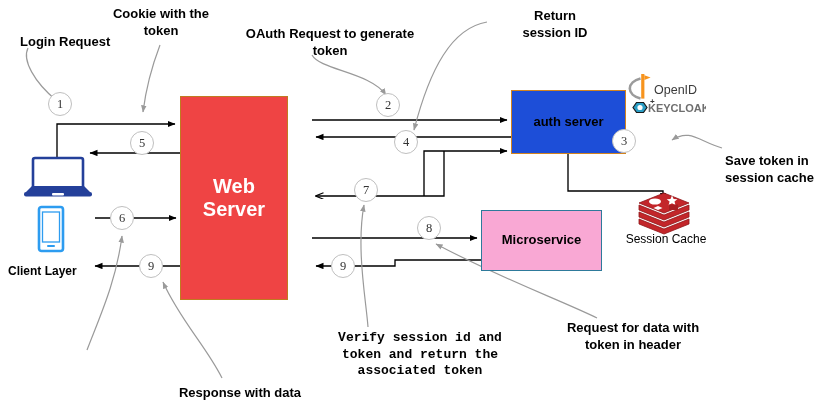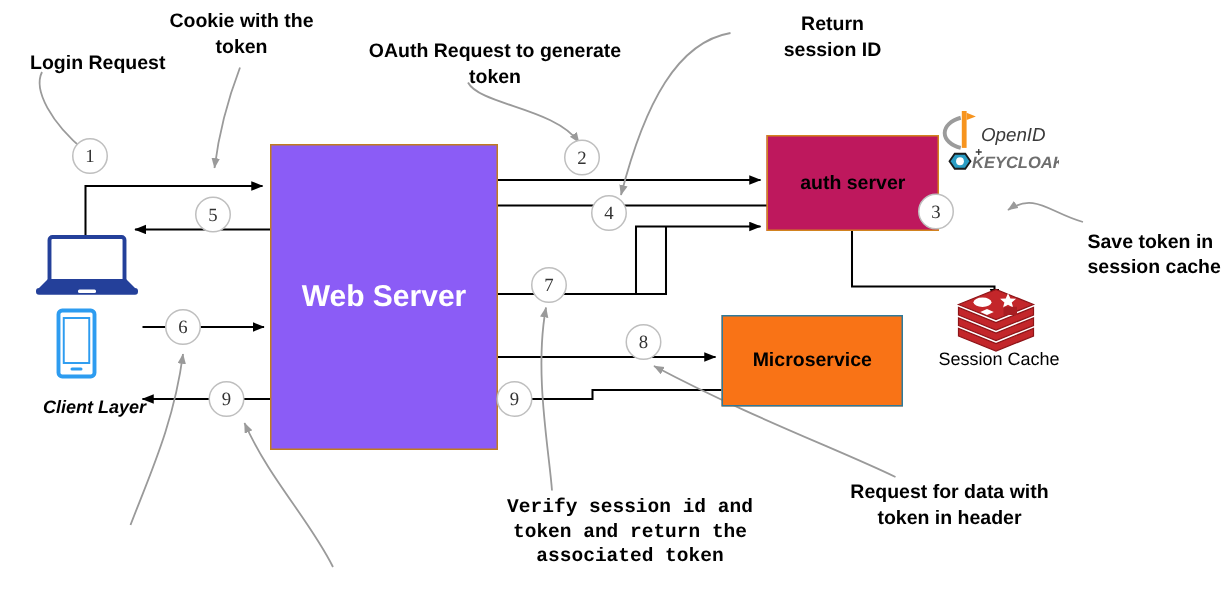--- a/index.html
+++ b/index.html
@@ -101,7 +101,7 @@
     font-family: "Liberation Serif", serif;
   }
   
-  .icon-box { position: absolute; font-style: italic; }
+  .icon-box { position: absolute; }
 </style>
 </head>
 <body>

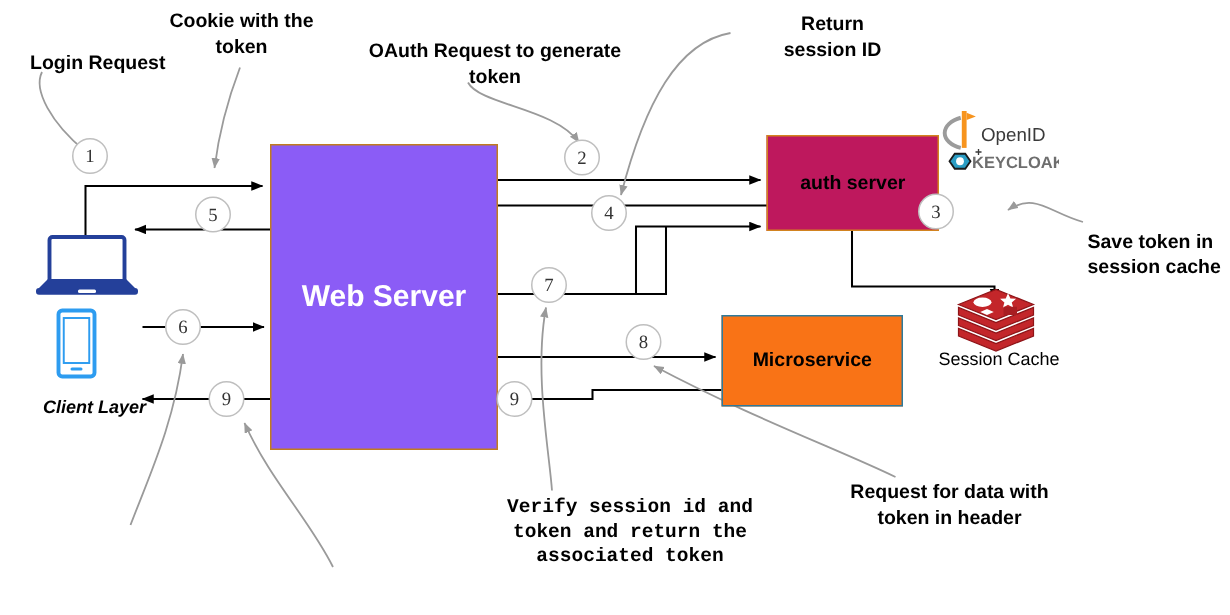--- a/index.html
+++ b/index.html
@@ -48,7 +48,7 @@
   }
   #auth-server {
     left: 511px; top: 90px; width: 115px; height: 64px;
-    background: #be185d;
+    background: #1d4ed8;
     border: 1.5px solid #D2831F;
     text-align: right;
   }

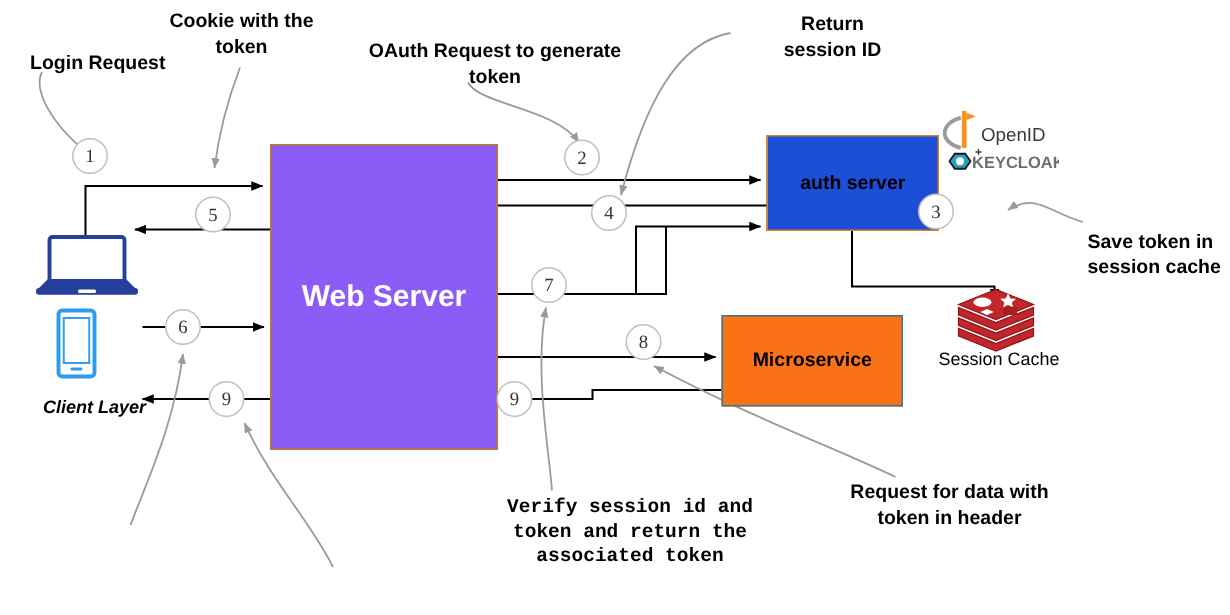--- a/index.html
+++ b/index.html
@@ -38,8 +38,8 @@
     line-height: 1.15;
   }
   #web-server {
-    left: 180px; top: 96px; width: 152px; height: 204px;
-    background: #8b5cf6;
+    left: 180px; top: 96px; width: 108px; height: 204px;
+    background: #ef4444;
     border: 1.5px solid #C07B20;
   }
   #web-server .node-label {

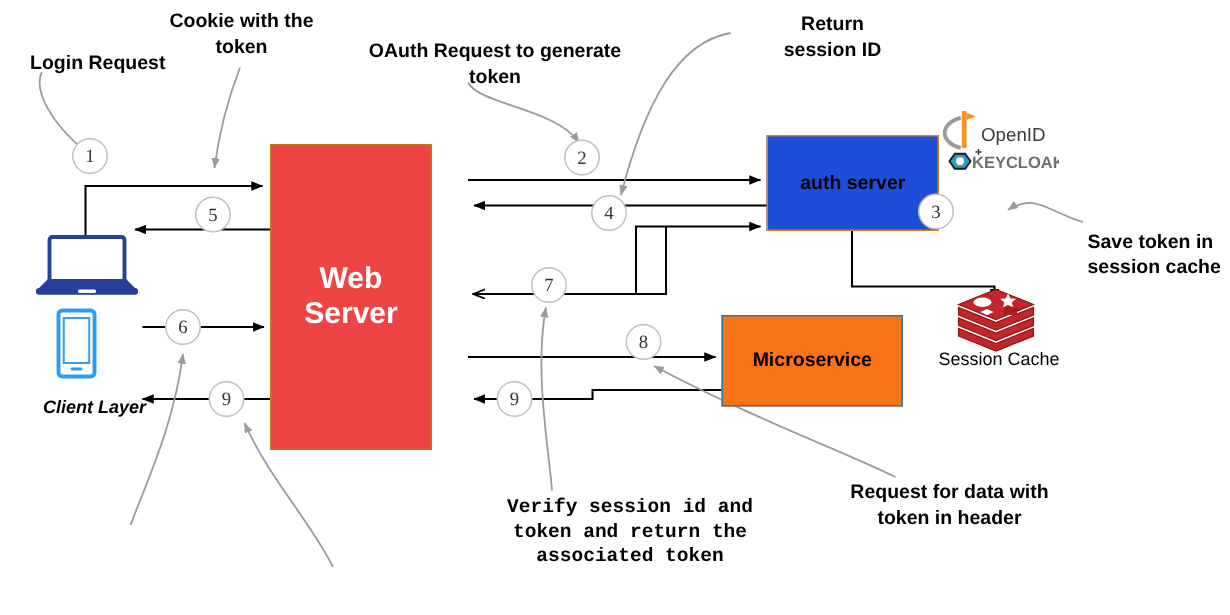--- a/index.html
+++ b/index.html
@@ -58,7 +58,7 @@
   }
   #microservice {
     left: 481px; top: 210px; width: 121px; height: 61px;
-    background: #f97316;
+    background: #f9a8d4;
     border: 1.5px solid #2E7A9B;
   }
   #microservice .node-label {

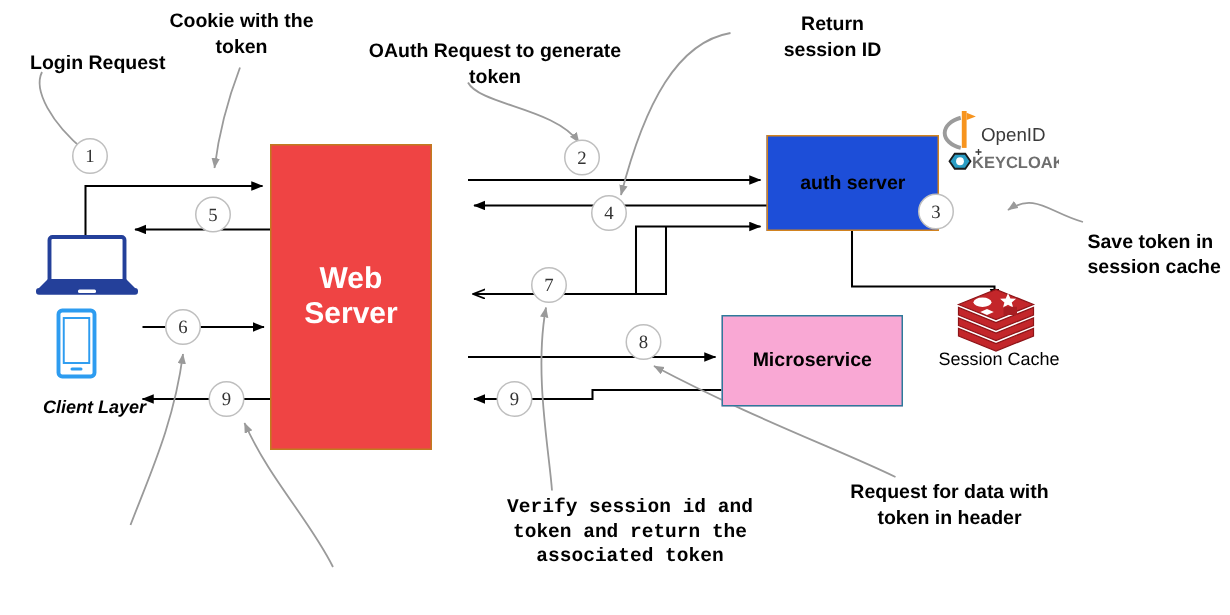--- a/index.html
+++ b/index.html
@@ -276,7 +276,7 @@
   <div class="annot" style="left:548px; top:320px; width:170px;">Request for data with
 token in header</div>
 
-  <div class="caption bold" style="left:8px; top:264px; width:110px; text-align:center;font-style:italic;">Client Layer</div>
+  <div class="caption bold" style="left:8px; top:264px; width:110px; text-align:left;">Client Layer</div>
 
   <div class="caption" style="left:620px; top:232px; width:92px;">Session Cache</div>
 

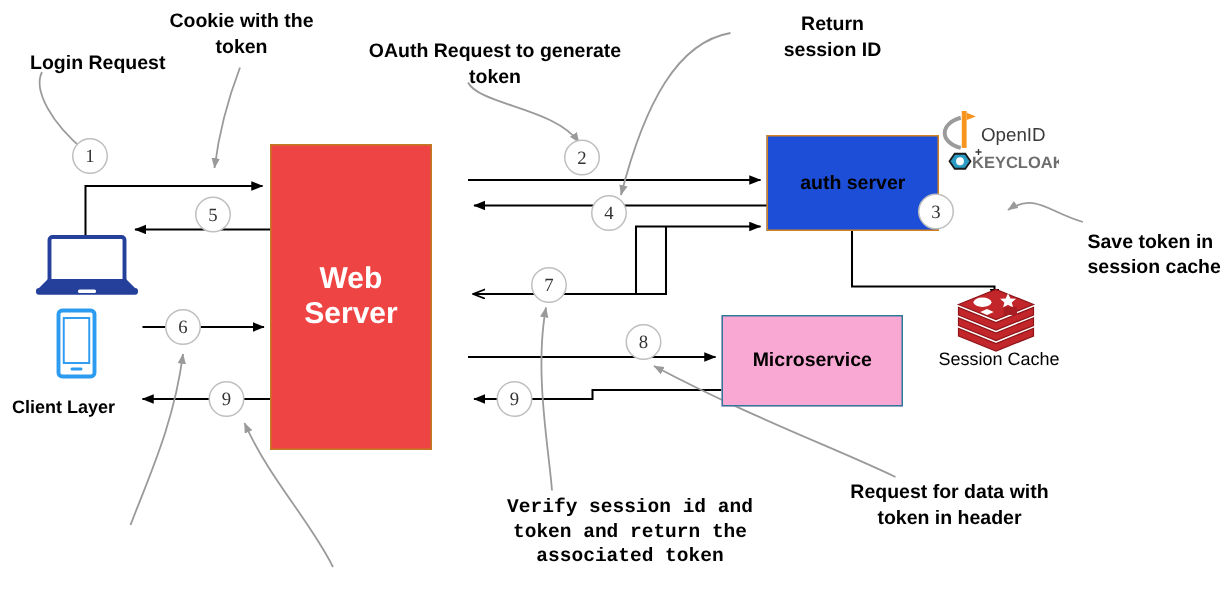--- a/index.html
+++ b/index.html
@@ -268,6 +268,7 @@
 session cache</div>
 
 
+  <div class="annot" style="left:160px; top:385px; width:160px;">Response with data</div>
 
   <div class="annot" style="left:338px; top:330px; width:164px;font-family:Liberation Mono, monospace;">Verify session id and
 token and return the

